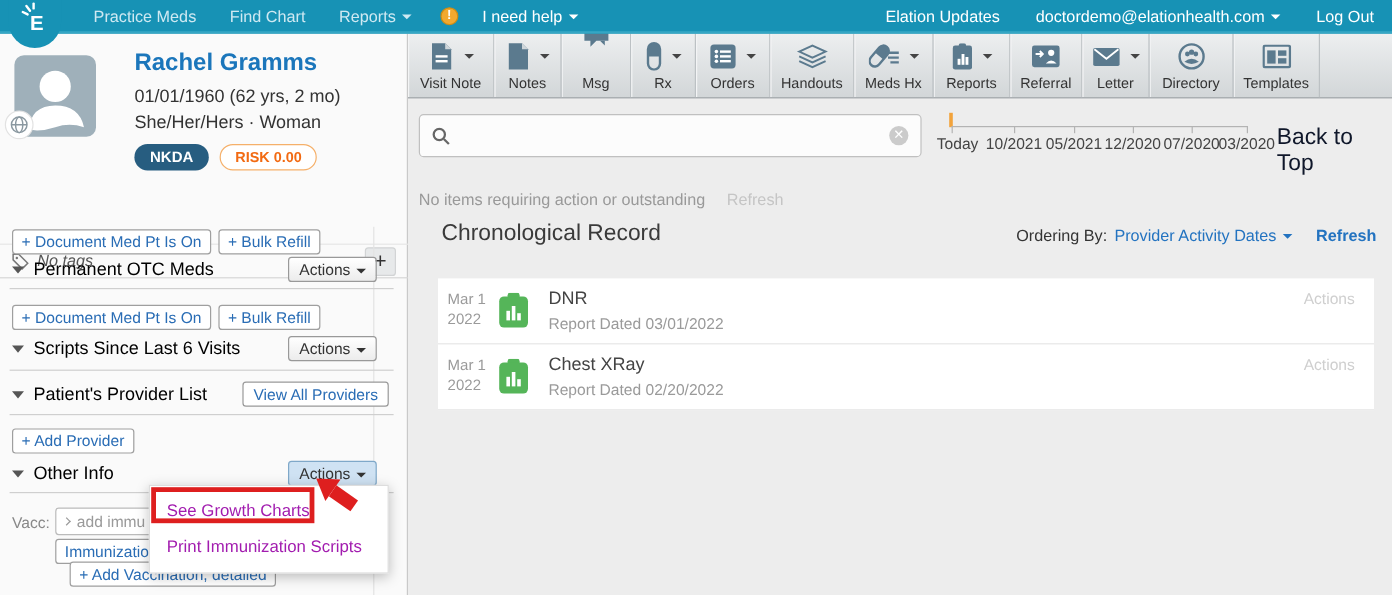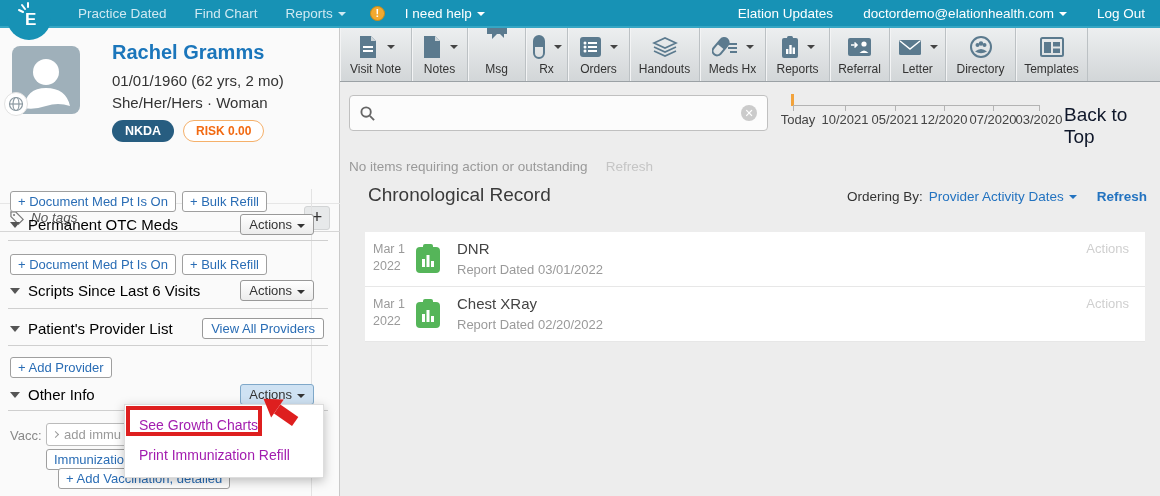--- a/index.html
+++ b/index.html
@@ -93,7 +93,7 @@
 
   <div class="topbar">
     <div class="nav-left">
-      <span class="nav-item">Practice Dated</span>
+      <span class="nav-item">Practice Meds</span>
       <span class="nav-item">Find Chart</span>
       <span class="nav-item"><span>Reports</span><span class="caret"></span></span>
       <span class="warn-badge">!</span>

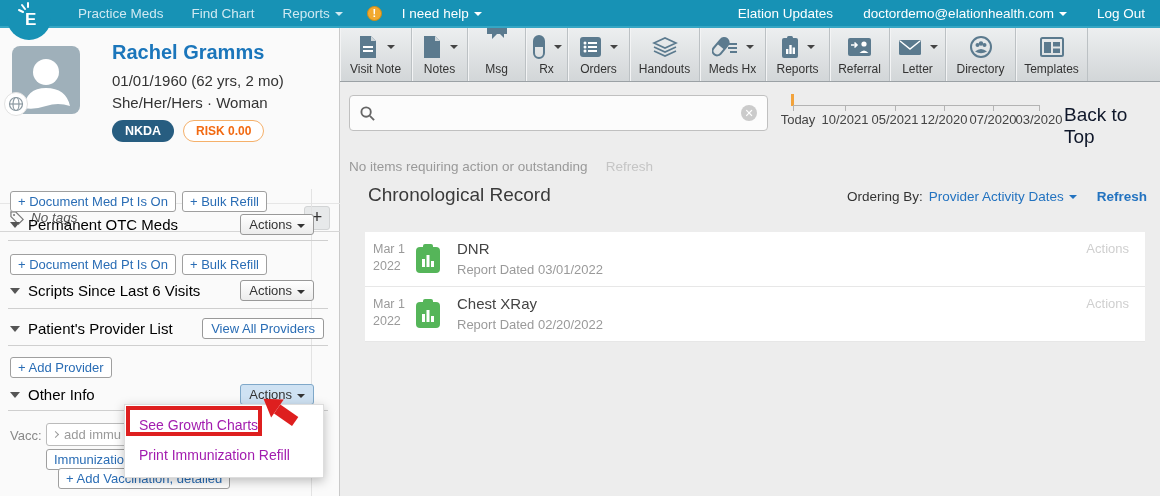--- a/index.html
+++ b/index.html
@@ -239,7 +239,7 @@
         </span>
       <span class="lbl">Msg</span>
     </div>
-    <div class="tool" style="width:42px;">
+    <div class="tool" style="width:54px;">
       <span class="ic">
           <svg width="14" height="24" viewBox="0 0 14 24">
             <rect x="2" y="1" width="10" height="22" rx="5" fill="none" stroke="#5b7a8e" stroke-width="2"></rect>

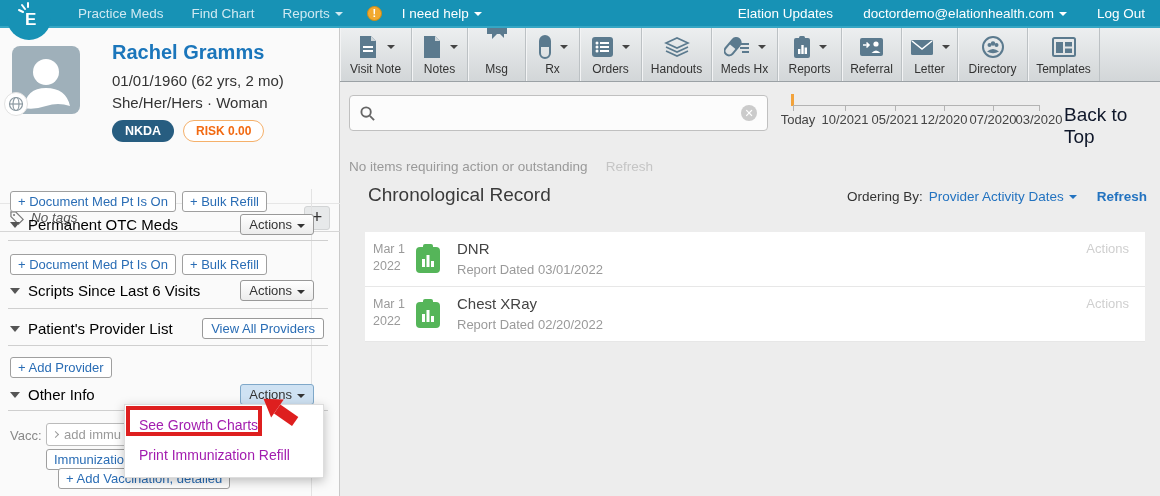--- a/index.html
+++ b/index.html
@@ -199,7 +199,7 @@
 
   <div class="dropdown">
     <div class="dd-item">See Growth Charts</div>
-    <div class="dd-item">Print Immunization Refill</div>
+    <div class="dd-item">Print Immunization Scripts</div>
   </div>
   <div class="anno-box"></div>
   <div class="anno-arrow">

